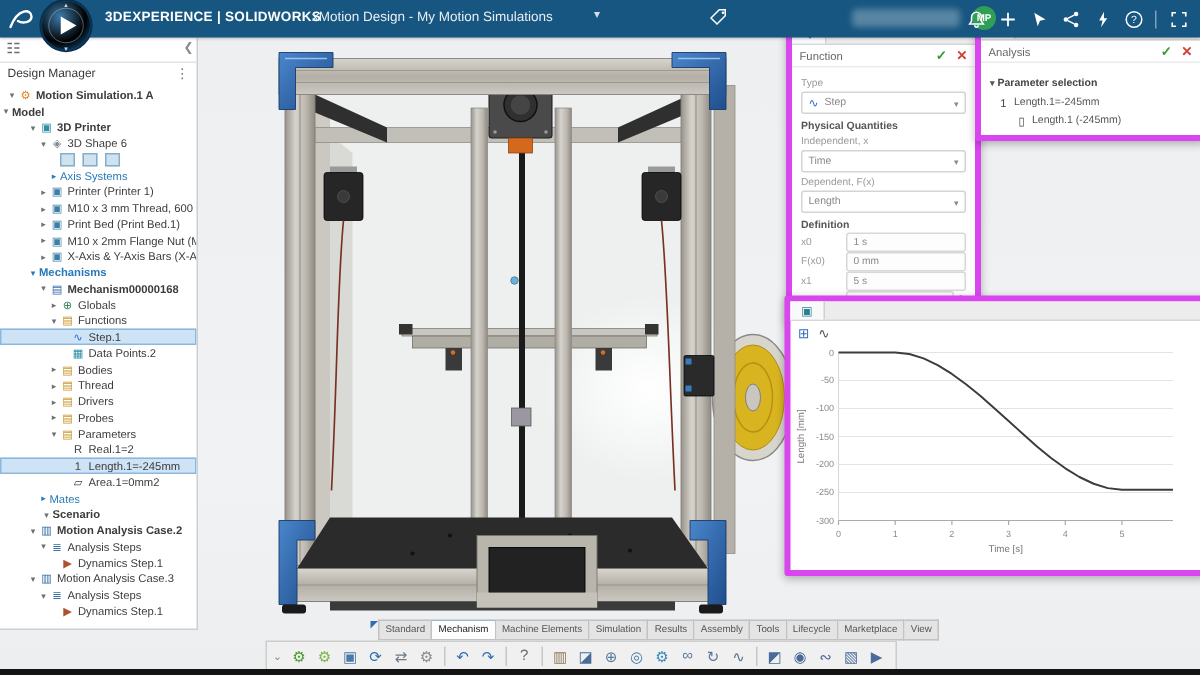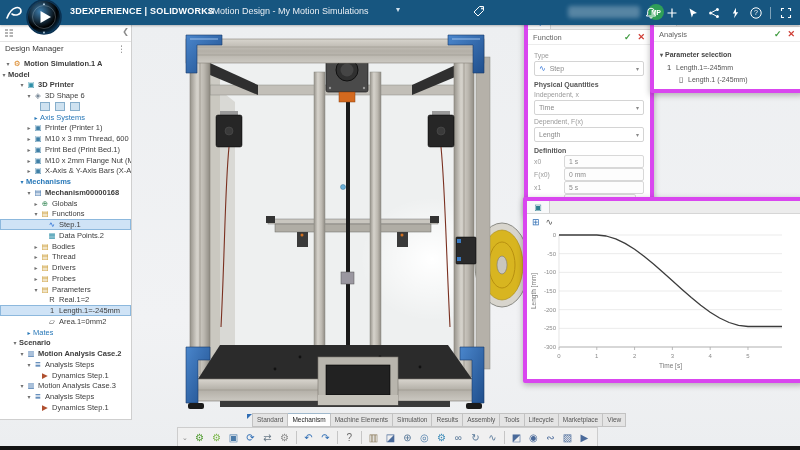--- a/index.html
+++ b/index.html
@@ -349,7 +349,7 @@
           <span class="tarrow">▸</span>
           <span class="tlbl">Mates</span>
         </div>
-        <div class="trow b" style="padding-left: 11px;">
+        <div class="trow b" style="padding-left: 27px;">
           <span class="tarrow">▾</span>
           <span class="tlbl">Scenario</span>
         </div>

